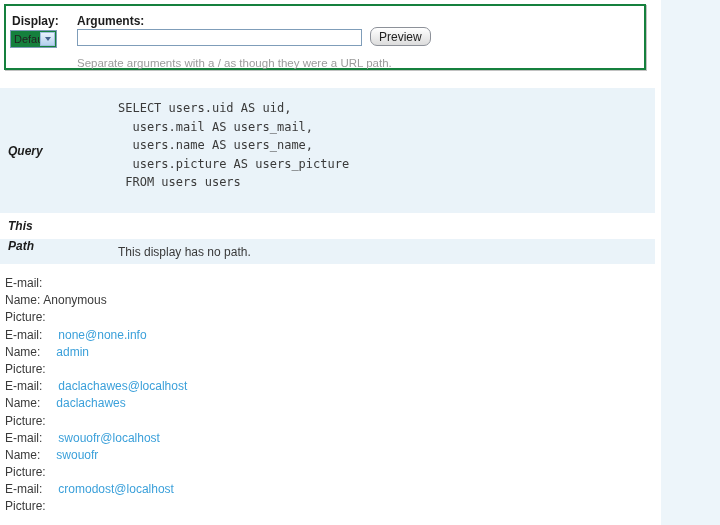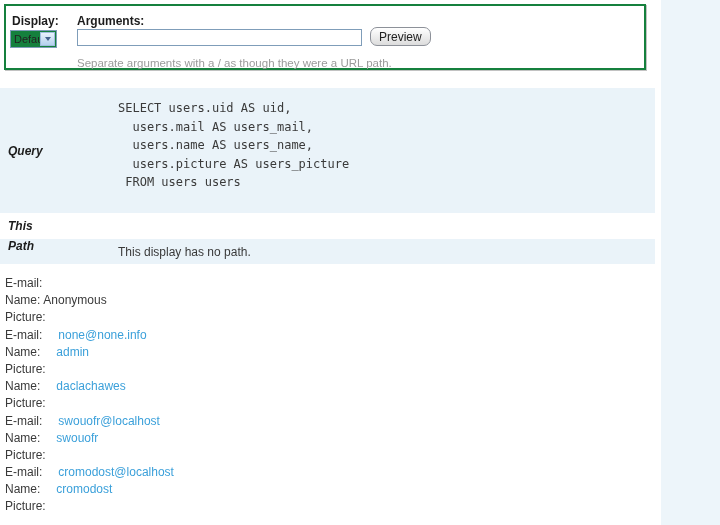--- a/index.html
+++ b/index.html
@@ -149,6 +149,9 @@
       <span class="rlabel">Picture:</span><span class="rvalue"></span>
     </div>
     <div class="ritem">
+      <span class="rlabel">E-mail:</span><a class="rvalue">daclachawes@localhost</a>
+    </div>
+    <div class="ritem">
       <span class="rlabel">Name:</span><a class="rvalue">daclachawes</a>
     </div>
     <div class="ritem">

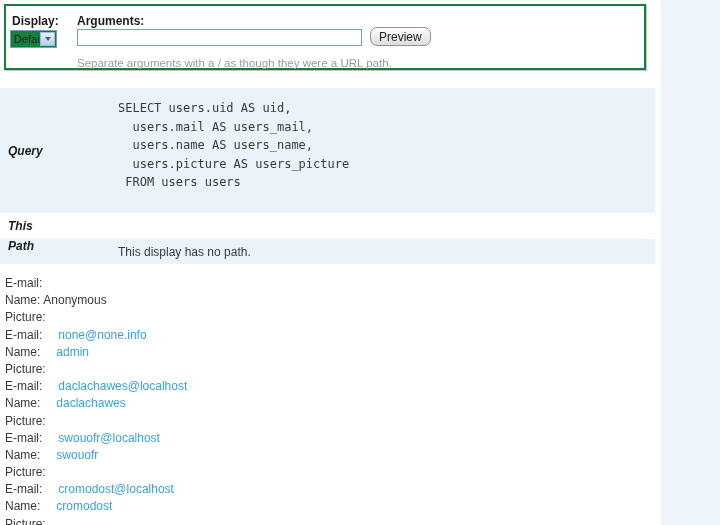--- a/index.html
+++ b/index.html
@@ -170,9 +170,6 @@
       <span class="rlabel">E-mail:</span><a class="rvalue">cromodost@localhost</a>
     </div>
     <div class="ritem">
-      <span class="rlabel">Name:</span><a class="rvalue">cromodost</a>
-    </div>
-    <div class="ritem">
       <span class="rlabel">Picture:</span><span class="rvalue"></span>
     </div>
   </div>

